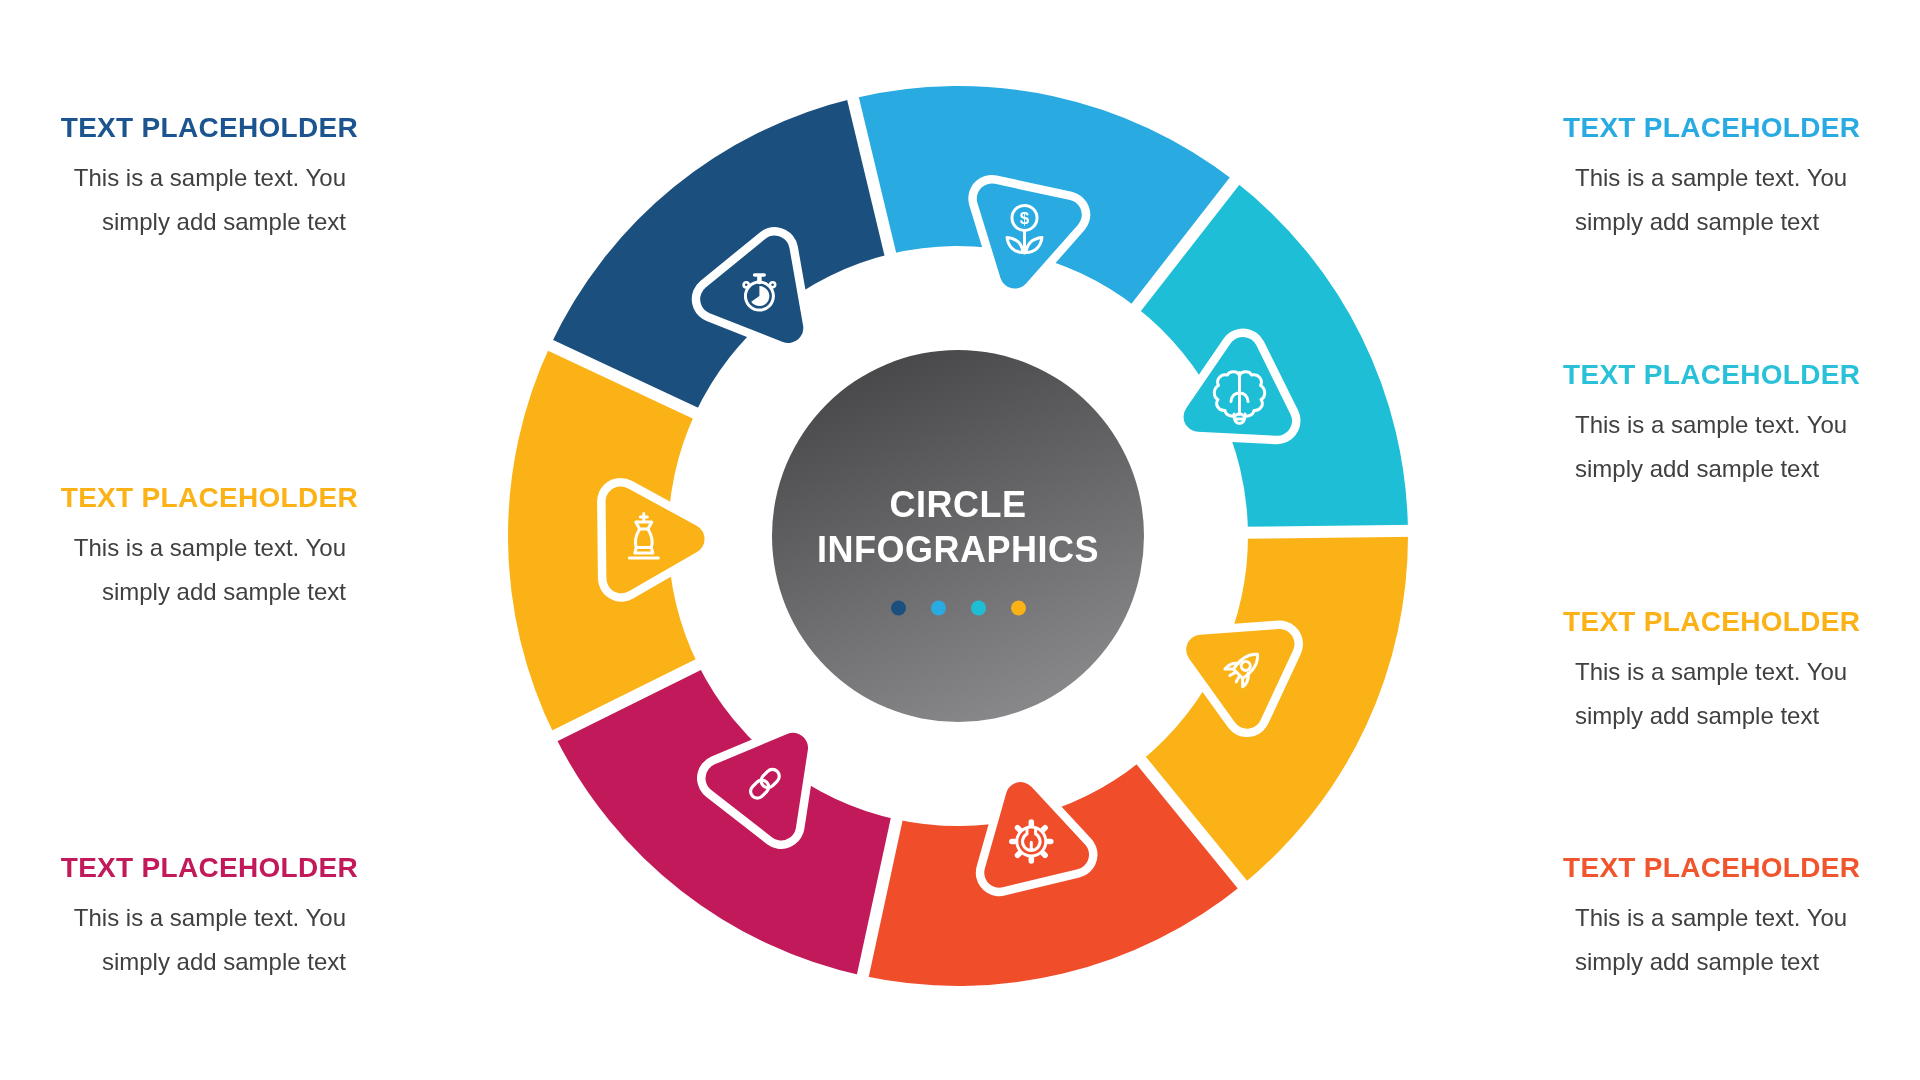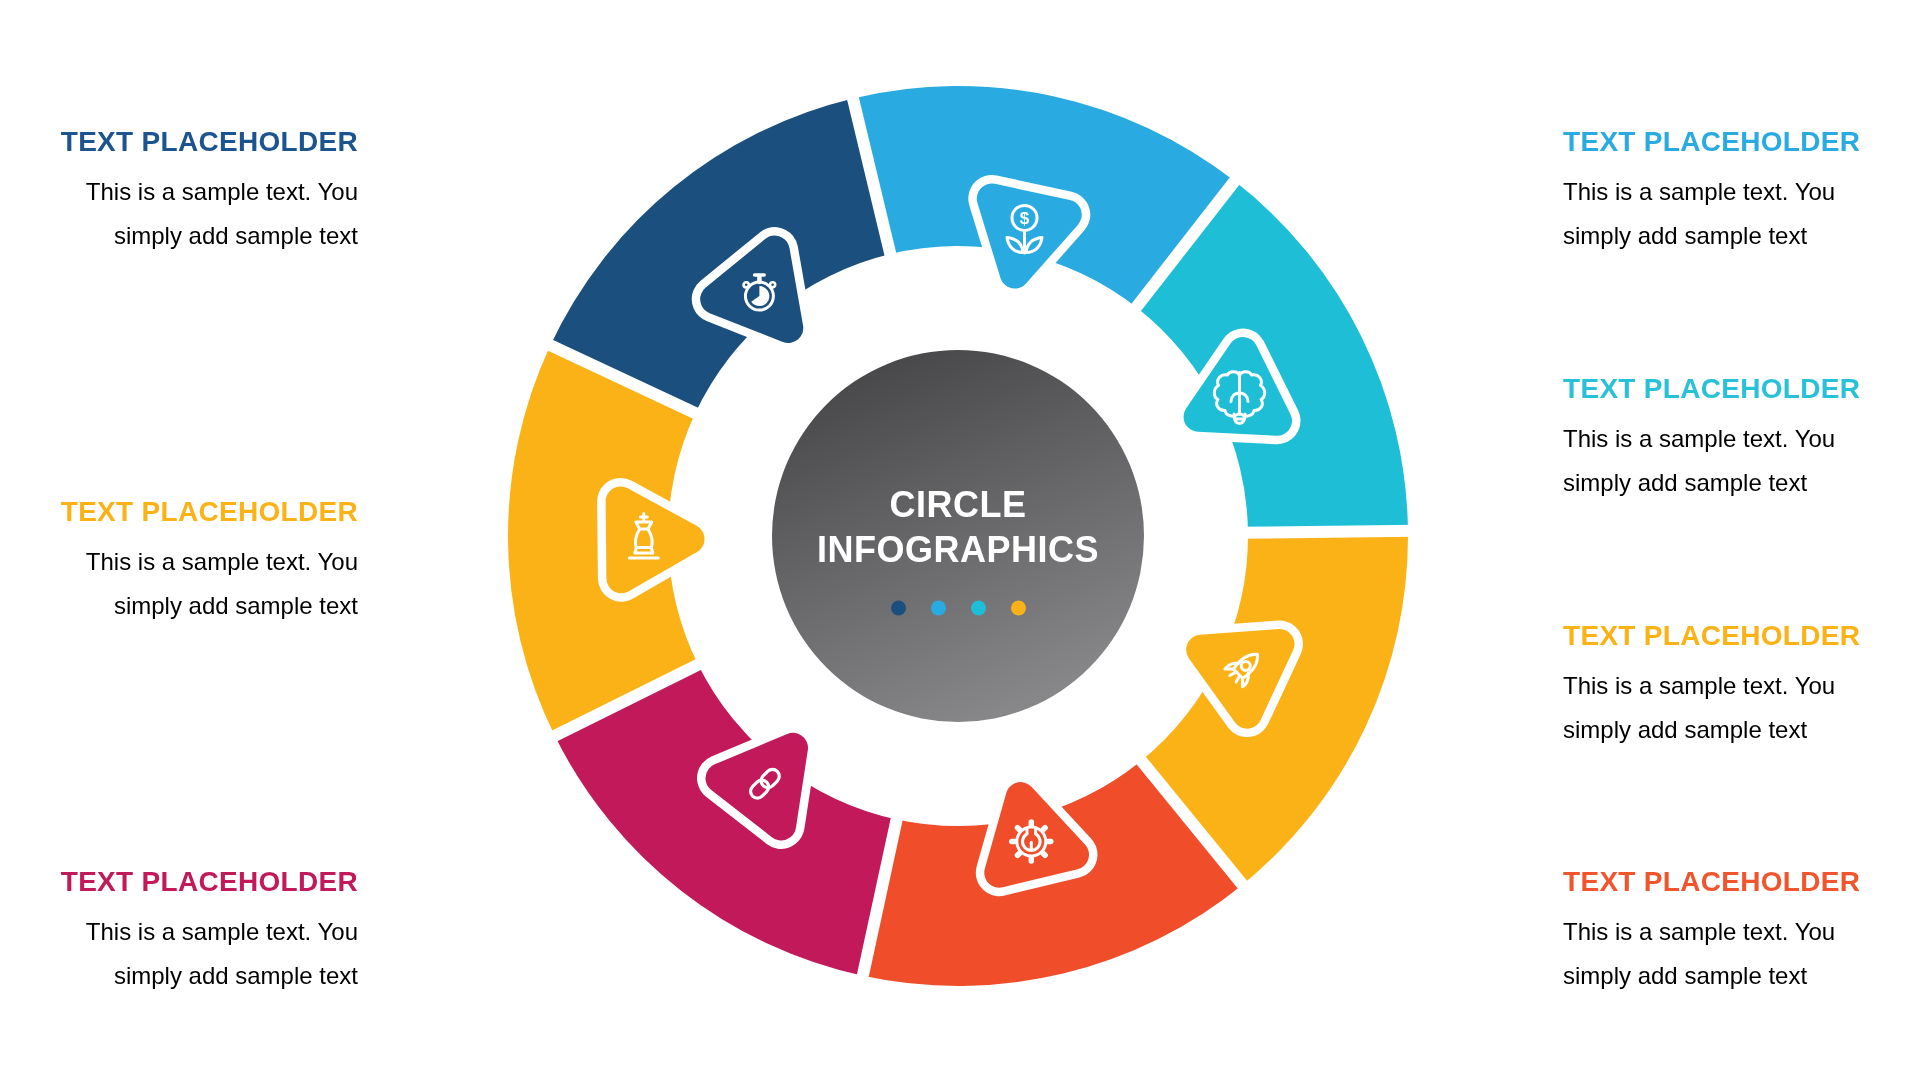--- a/index.html
+++ b/index.html
@@ -9,7 +9,7 @@
   .title{fill:#fff;font-weight:700;font-size:36px;letter-spacing:0.5px;
          font-family:"Liberation Sans",sans-serif;text-anchor:middle;}
   .tblock{position:absolute;width:300px;}
-  .tblock h3{margin:14px 0 12px 0;font-size:28px;line-height:32px;font-weight:700;letter-spacing:0.3px;}
+  .tblock h3{margin:0 0 12px 0;font-size:28px;line-height:32px;font-weight:700;letter-spacing:0.3px;}
   .tblock p{margin:0;font-size:24px;line-height:44px;color:#000000;}
   .tleft{text-align:right;}
   .tright{text-align:left;}

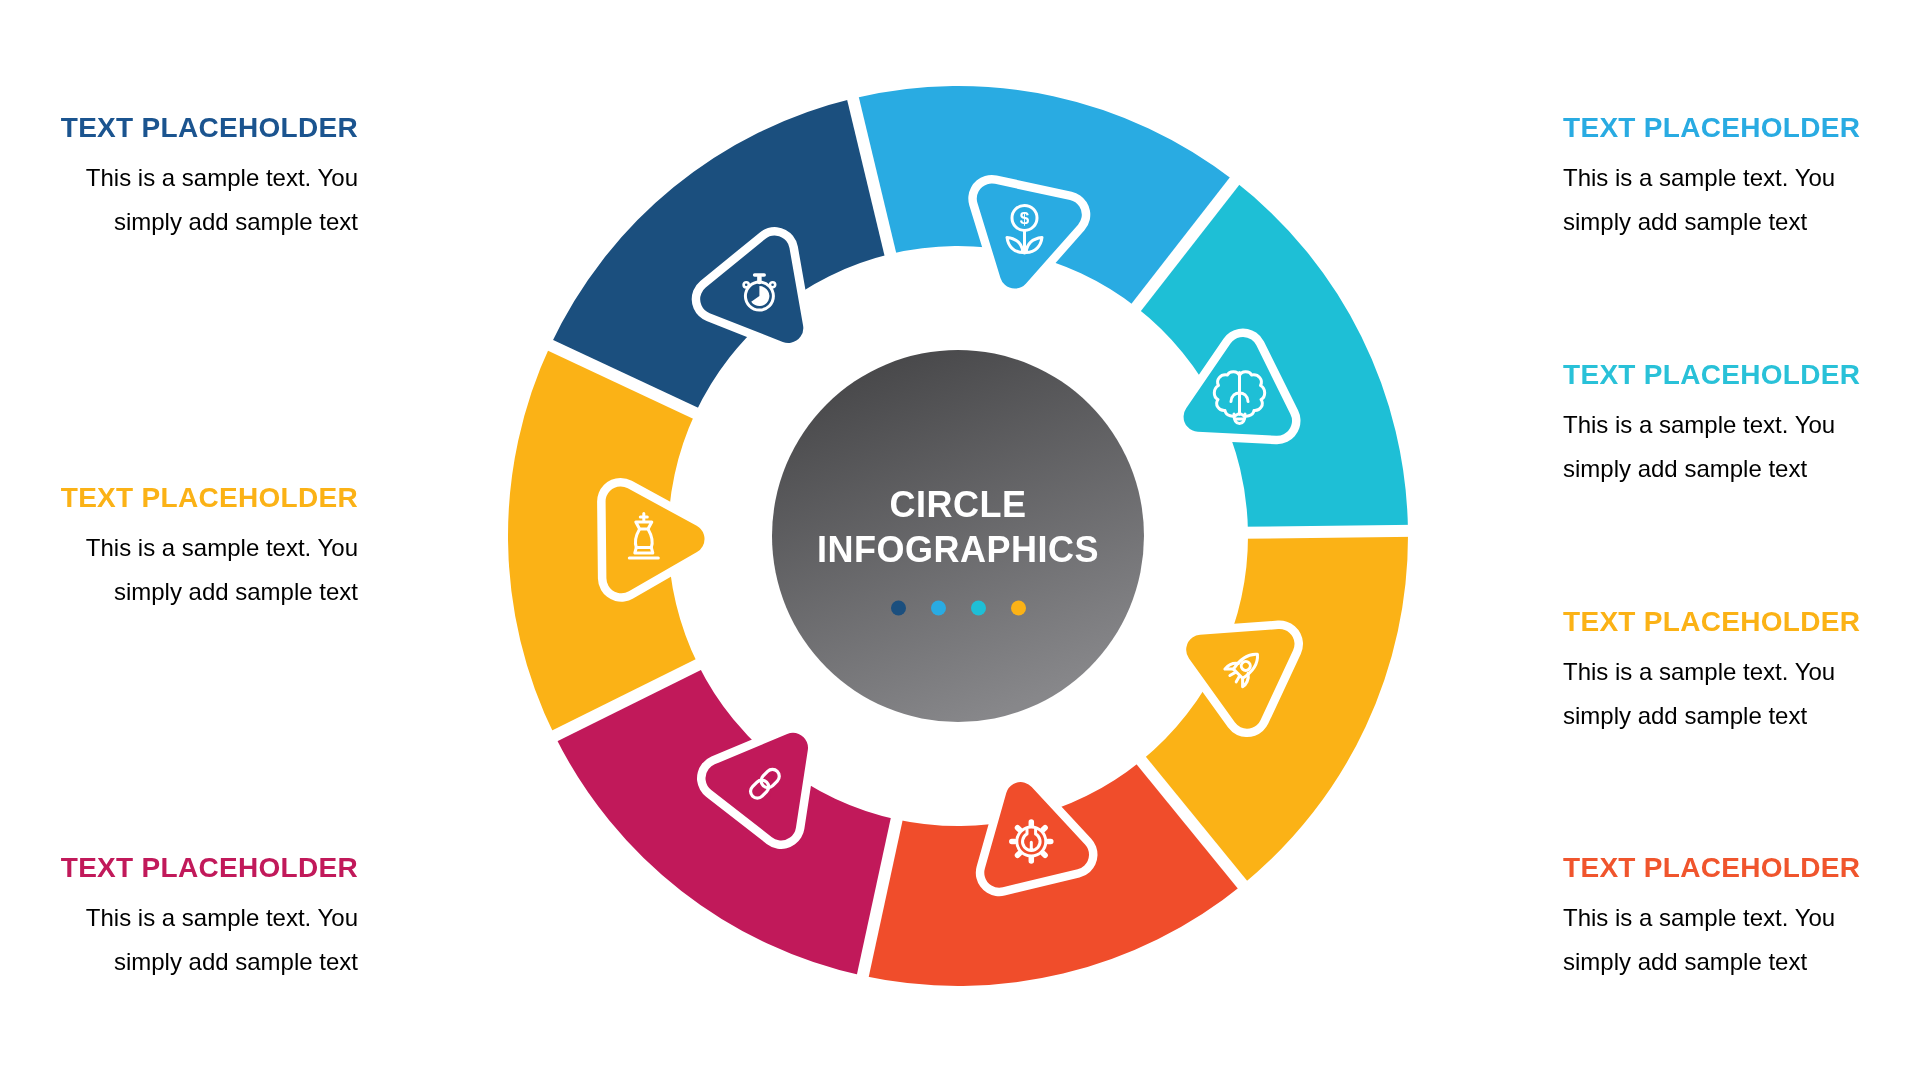--- a/index.html
+++ b/index.html
@@ -10,7 +10,7 @@
          font-family:"Liberation Sans",sans-serif;text-anchor:middle;}
   .tblock{position:absolute;width:300px;}
   .tblock h3{margin:0 0 12px 0;font-size:28px;line-height:32px;font-weight:700;letter-spacing:0.3px;}
-  .tblock p{margin:0;font-size:24px;line-height:44px;color:#000000;}
+  .tblock p{margin:12px;font-size:24px;line-height:44px;color:#404040;}
   .tleft{text-align:right;}
   .tright{text-align:left;}
   .l0{left:58px;top:112px;}

